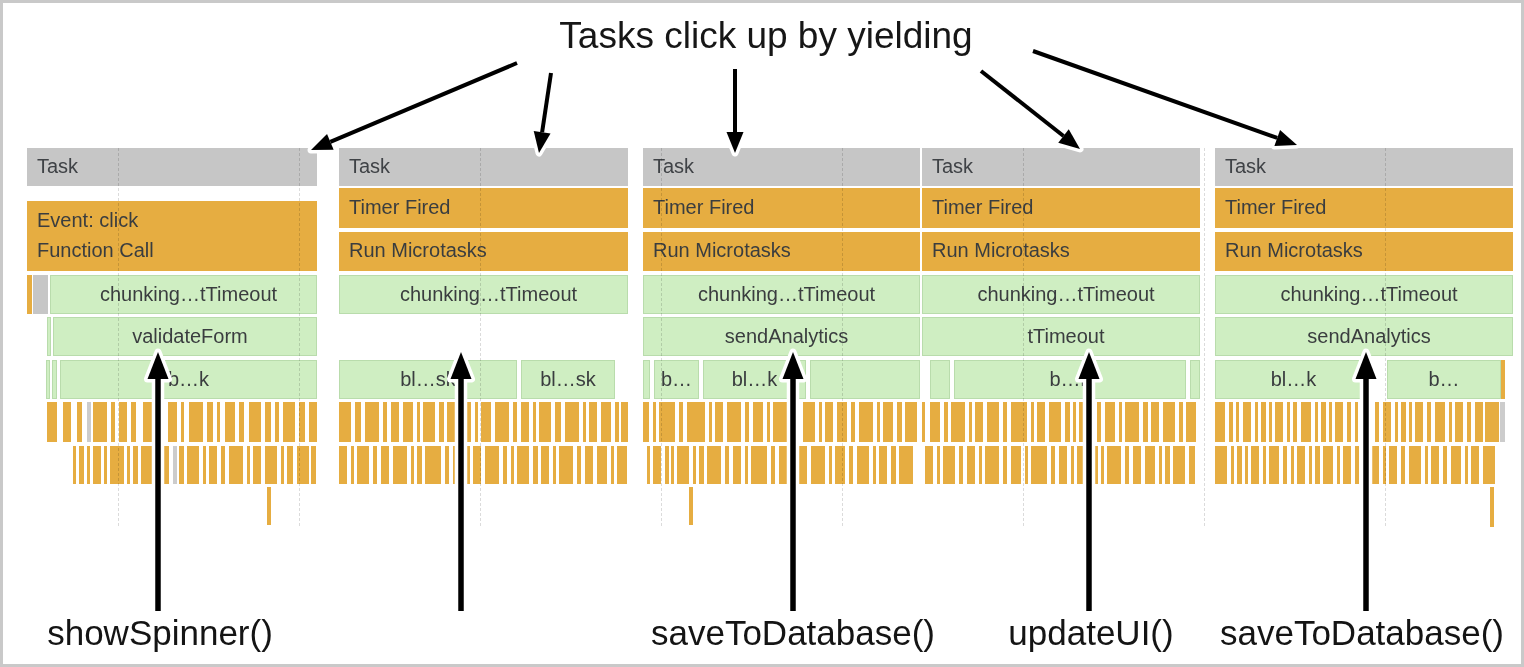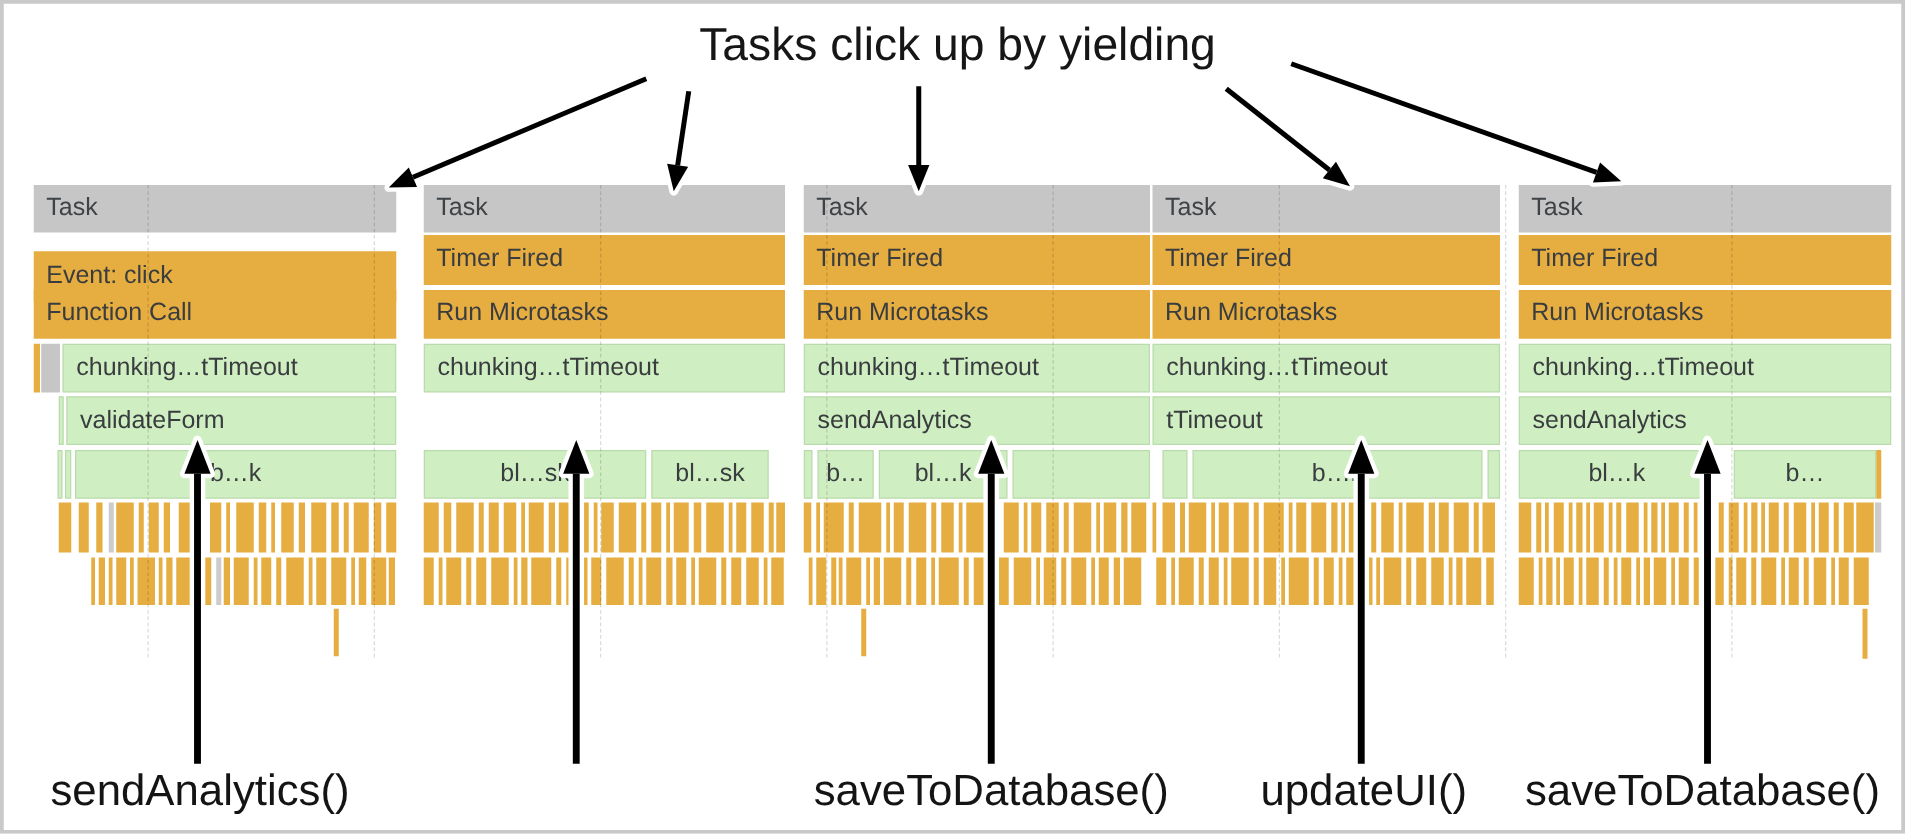--- a/index.html
+++ b/index.html
@@ -17,7 +17,7 @@
        font-size:20px;color:#3a3d3f;}
   .bar.pad{padding-left:10px;}
   .bar.center{text-align:center;}
-  .bar.green{border:1px solid rgba(90,140,70,0.18);}
+  .bar.green{border:1px solid rgba(90,140,70,0.18);text-align:center;}
   .gridline{position:absolute;width:0;border-left:1px dashed rgba(0,0,0,0.14);}
   #arrows{position:absolute;left:0;top:0;pointer-events:none;}
   .blabel{

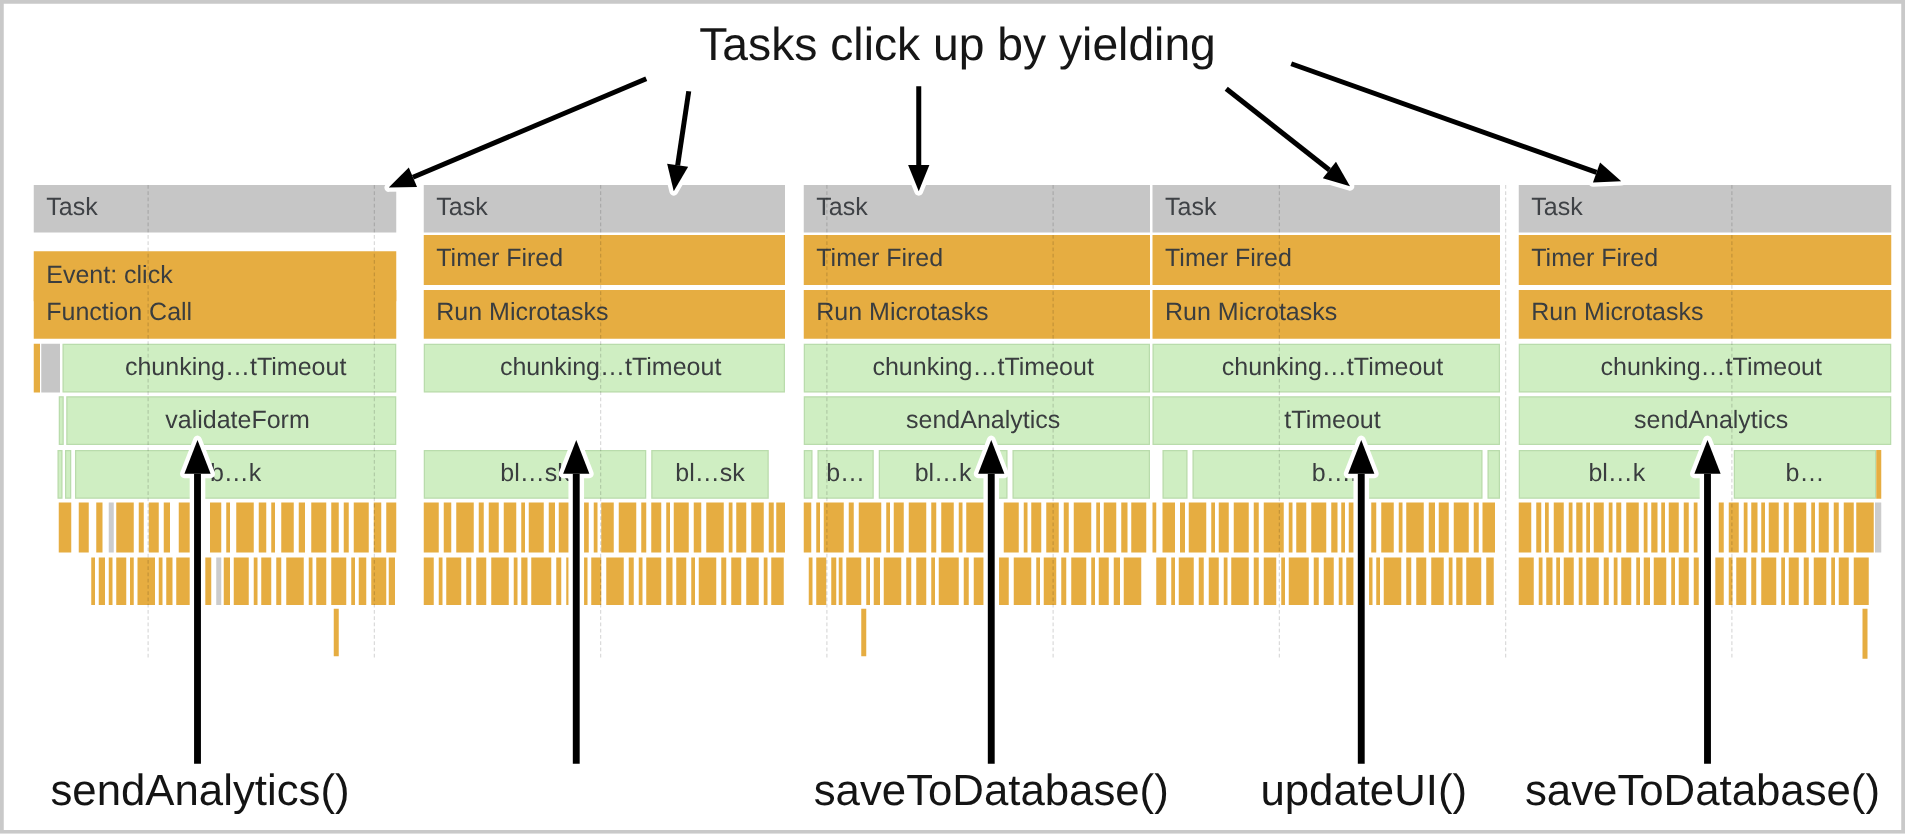--- a/index.html
+++ b/index.html
@@ -403,7 +403,7 @@
         <polygon points="1363,349 1373.5,376 1352.5,376" fill="#000"></polygon>
       </g>
     </svg>
-  <div class="blabel" style="left: 157px;">sendAnalytics()</div>
+  <div class="blabel" style="left: 157px;">showSpinner()</div>
   <div class="blabel" style="left: 790px;">saveToDatabase()</div>
   <div class="blabel" style="left: 1088px;">updateUI()</div>
   <div class="blabel" style="left: 1359px;">saveToDatabase()</div>

